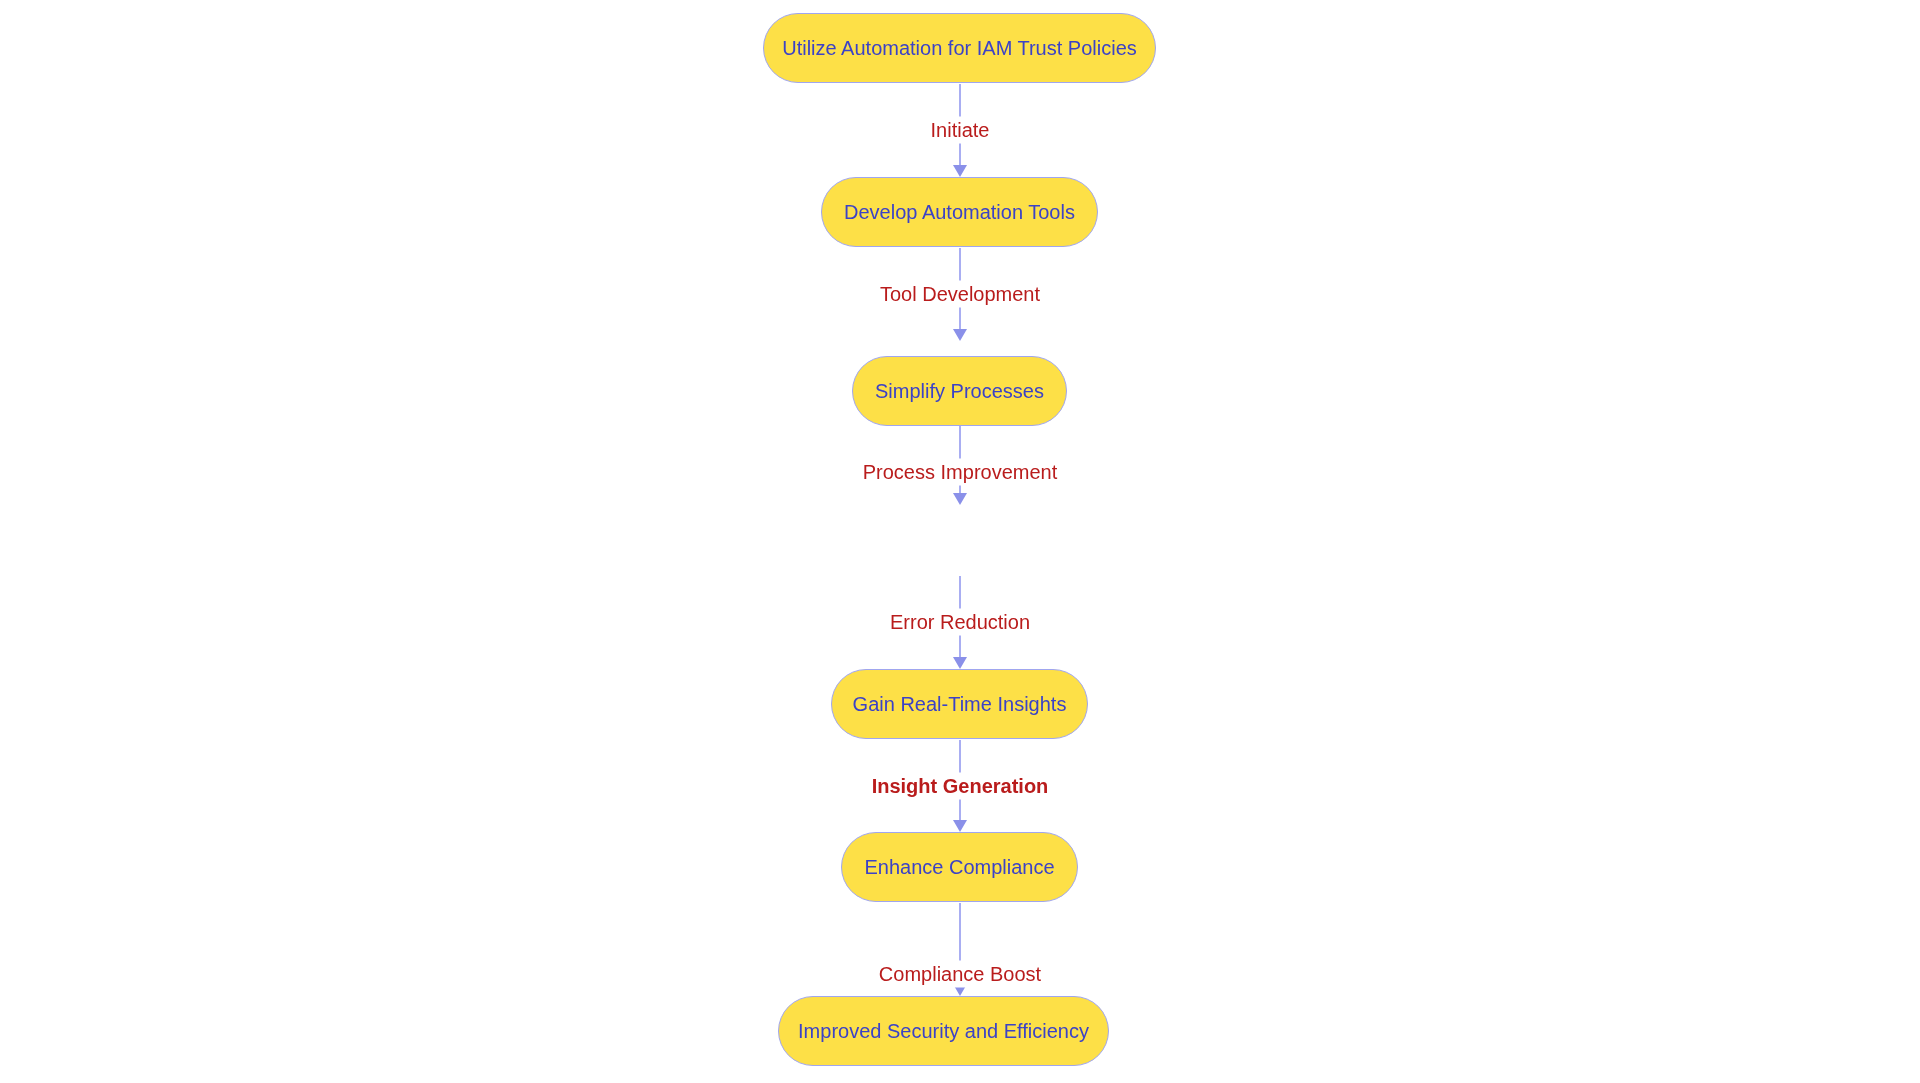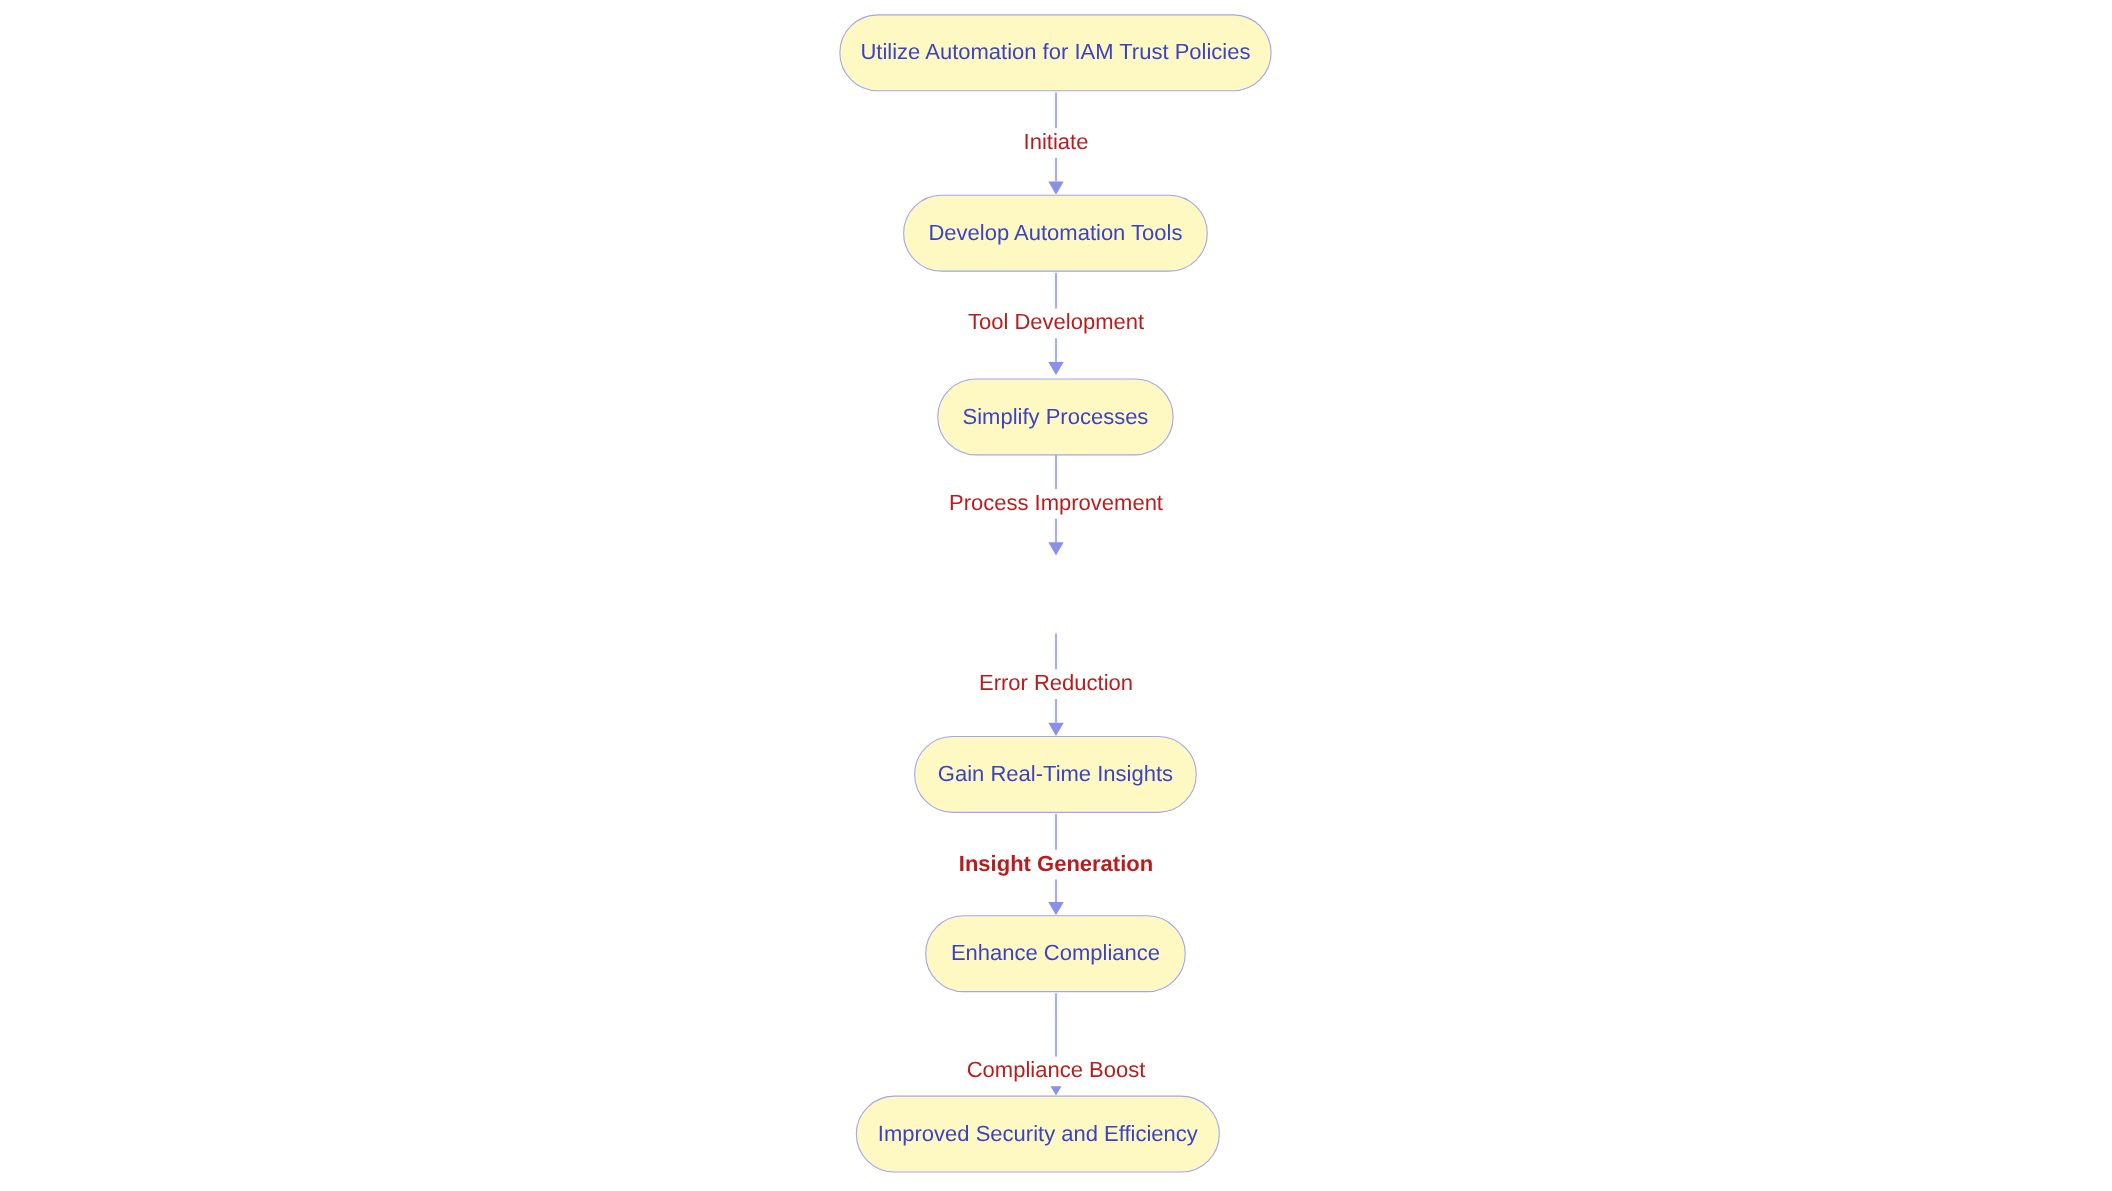--- a/index.html
+++ b/index.html
@@ -27,7 +27,7 @@
     position: absolute;
     height: 70px;
     box-sizing: border-box;
-    background: #fef9c3;
+    background: #fde047;
     border: 1.6px solid #a0a6ef;
     border-radius: 35px;
     display: flex;

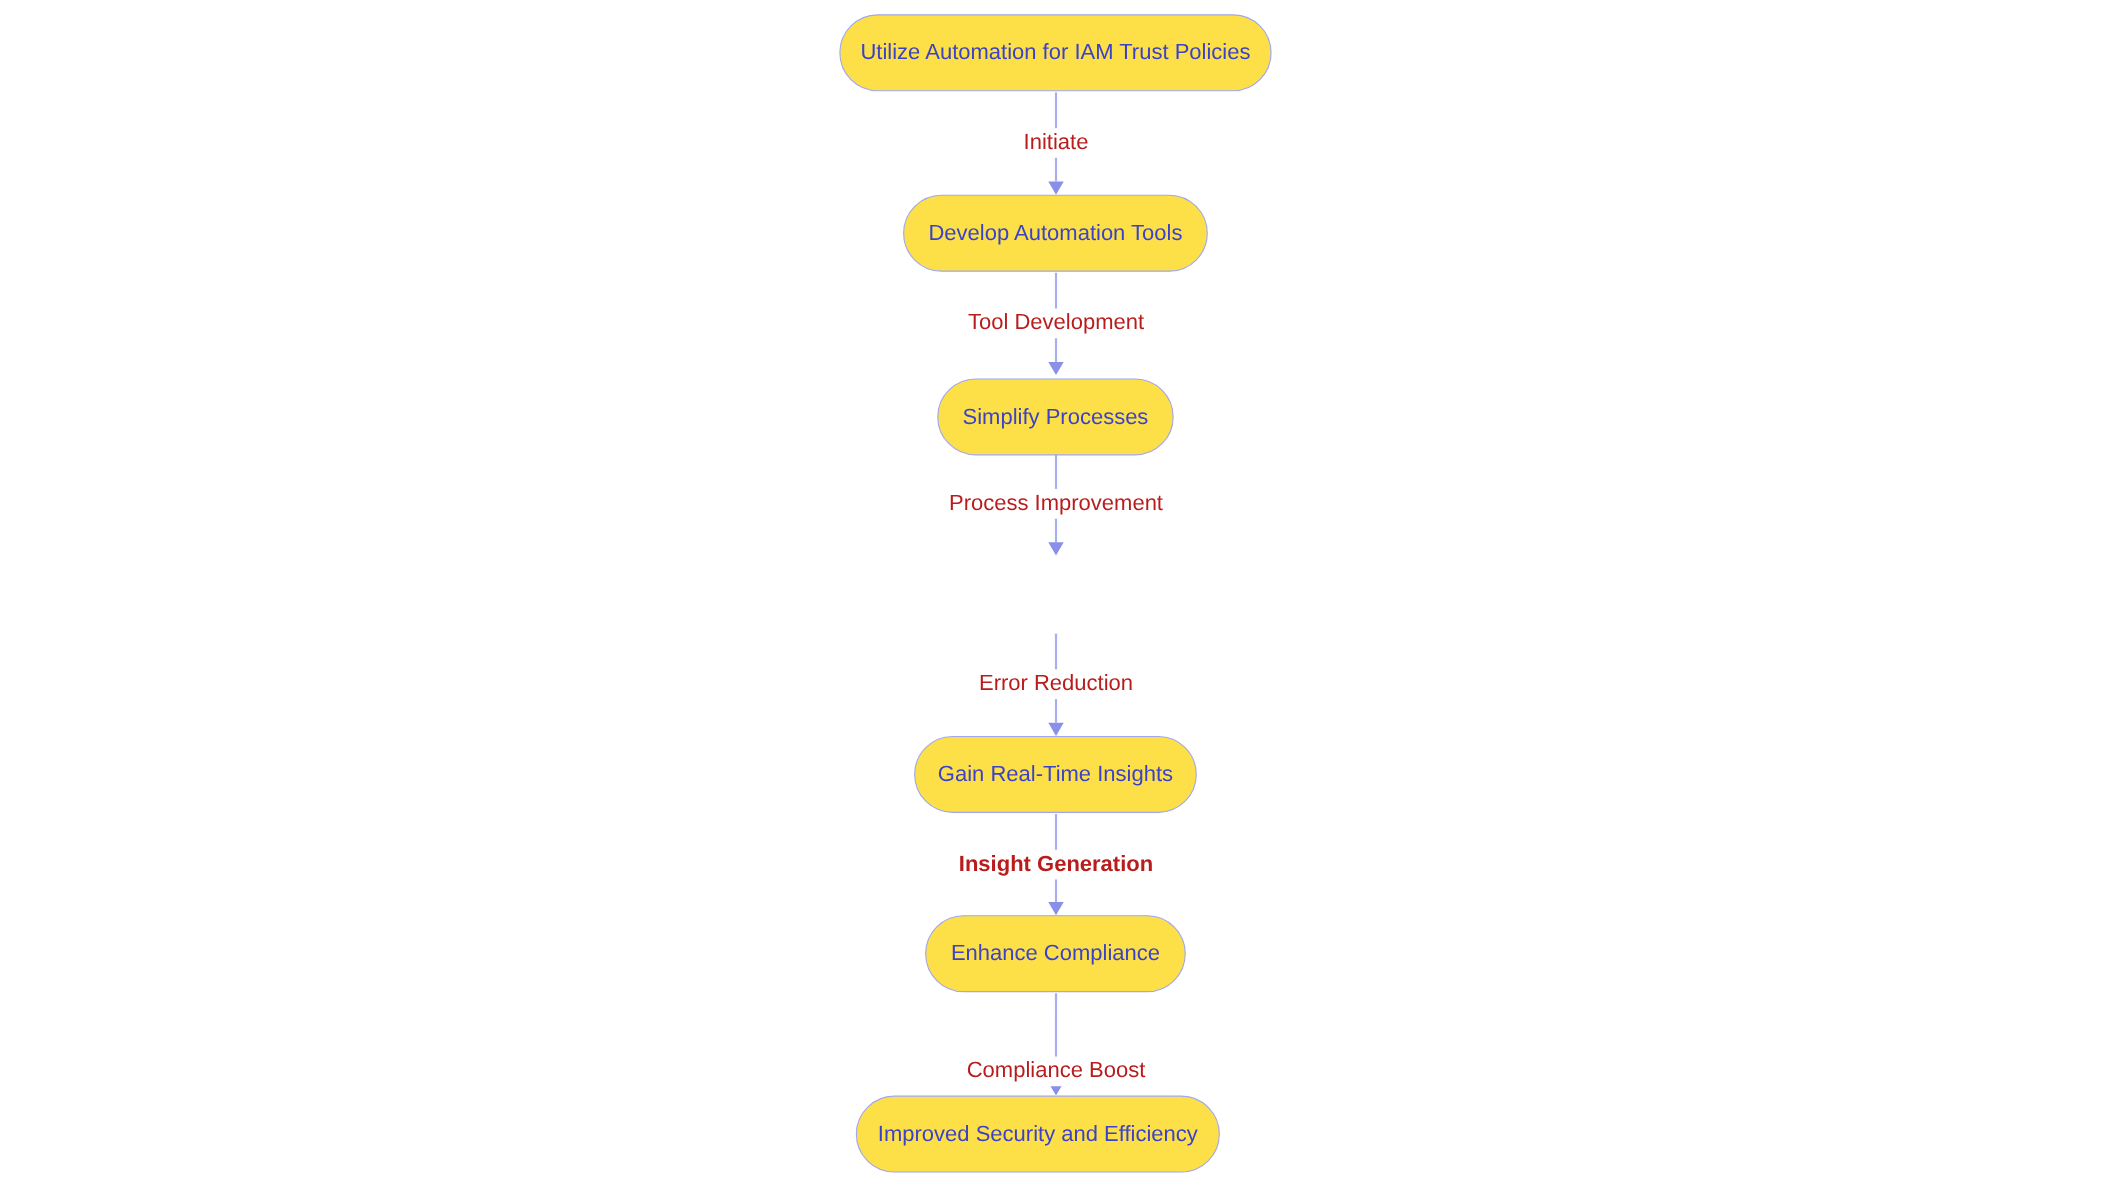--- a/index.html
+++ b/index.html
@@ -41,7 +41,7 @@
   }
   .n1 { left: 763px; top: 13px;  width: 393px; }
   .n2 { left: 821px; top: 177px; width: 277px; }
-  .n3 { left: 852px; top: 344px; width: 215px; }
+  .n3 { left: 852px; top: 356px; width: 215px; }
   .n4 { left: 840px; top: 505px; width: 239px; }
   .n5 { left: 831px; top: 669px; width: 257px; }
   .n6 { left: 841px; top: 832px; width: 237px; }

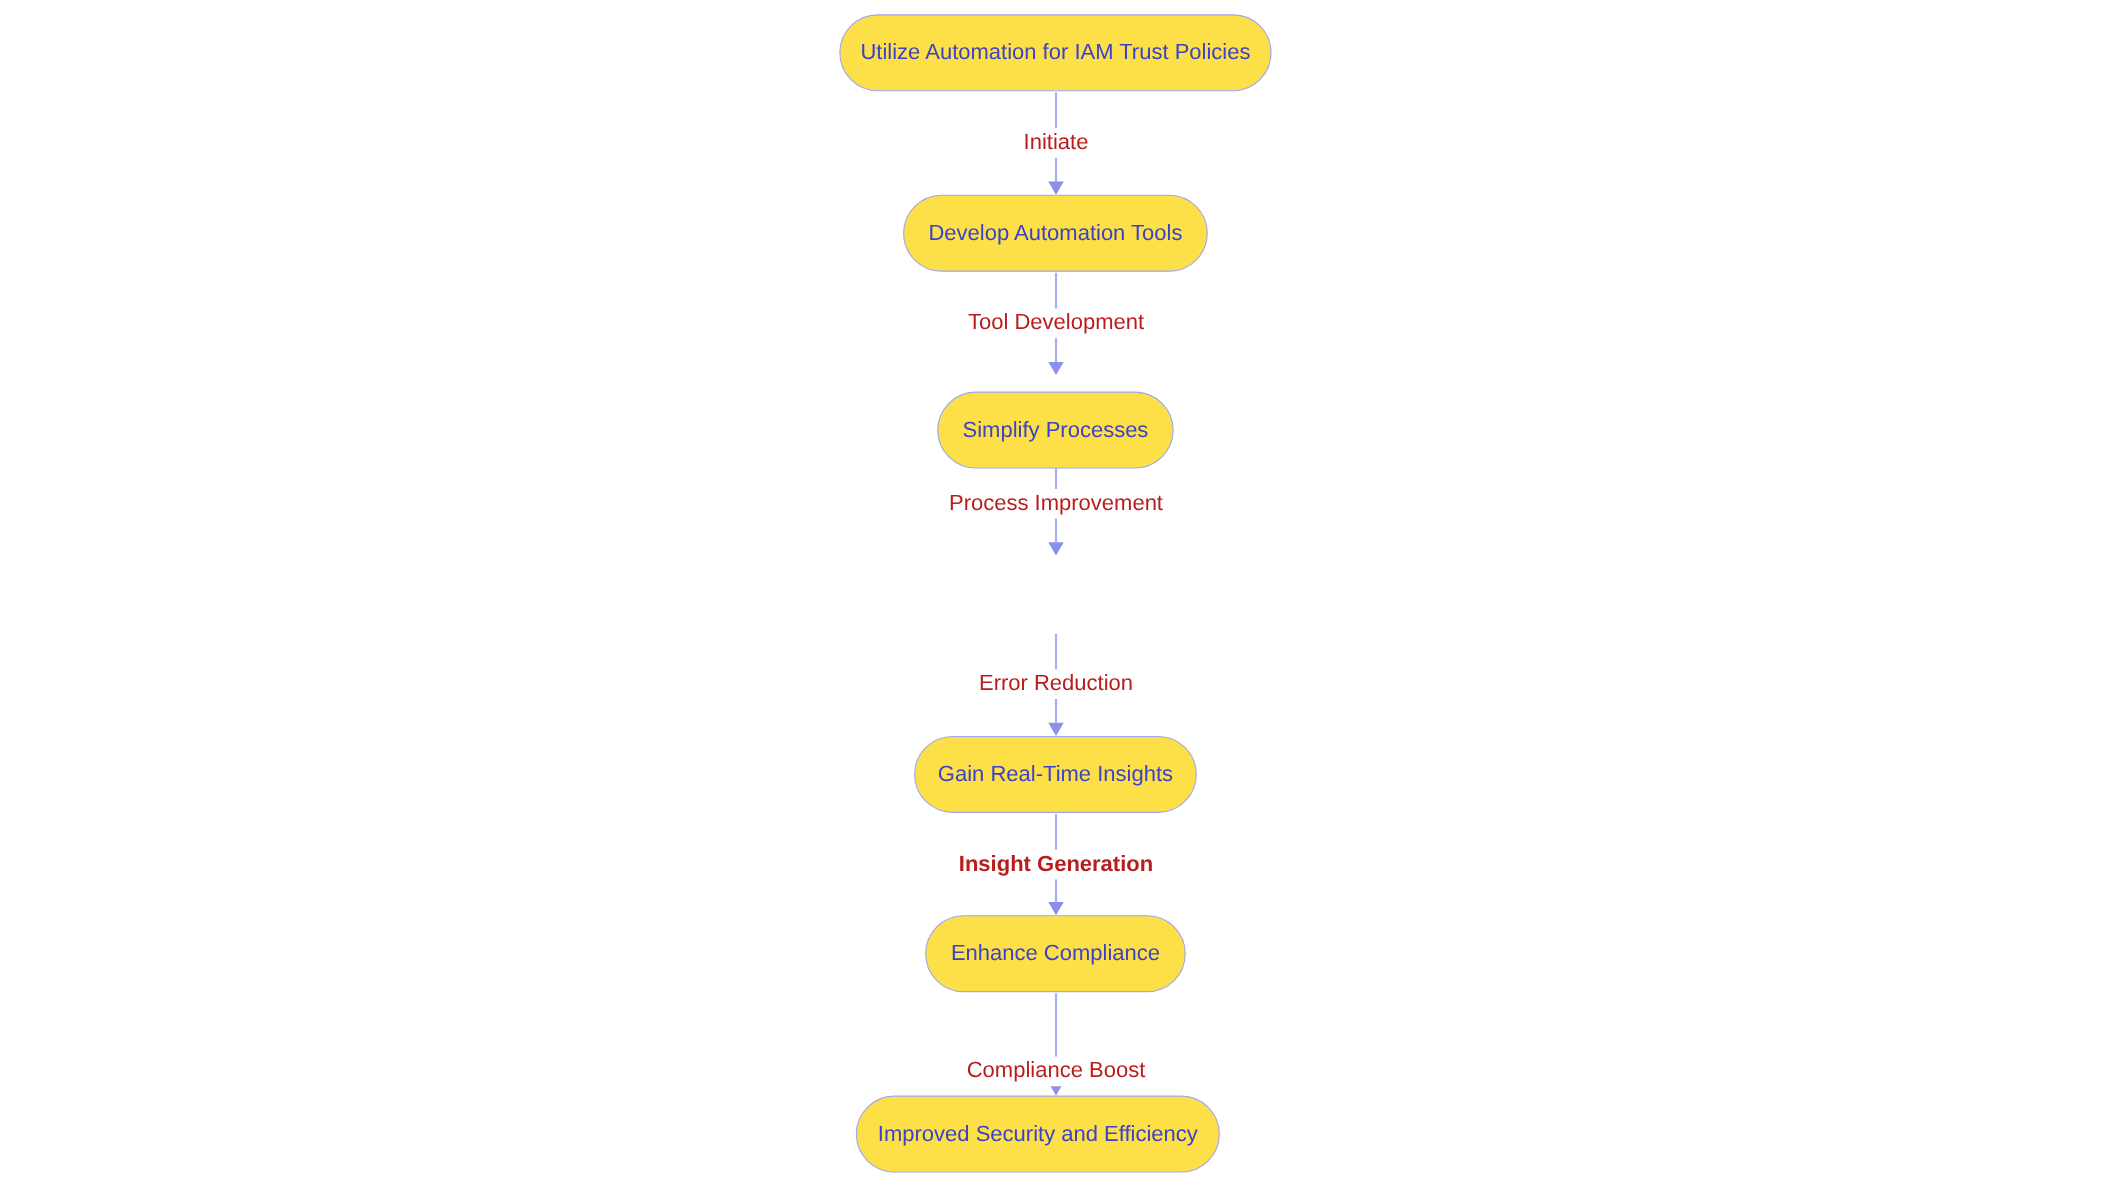--- a/index.html
+++ b/index.html
@@ -59,7 +59,7 @@
   }
   .l1 { top: 130px; }
   .l2 { top: 294px; }
-  .l3 { top: 458px; }
+  .l3 { top: 472px; }
   .l4 { top: 622px; }
   .l5 { top: 786px; font-weight: bold; }
   .l6 { top: 974px; }

